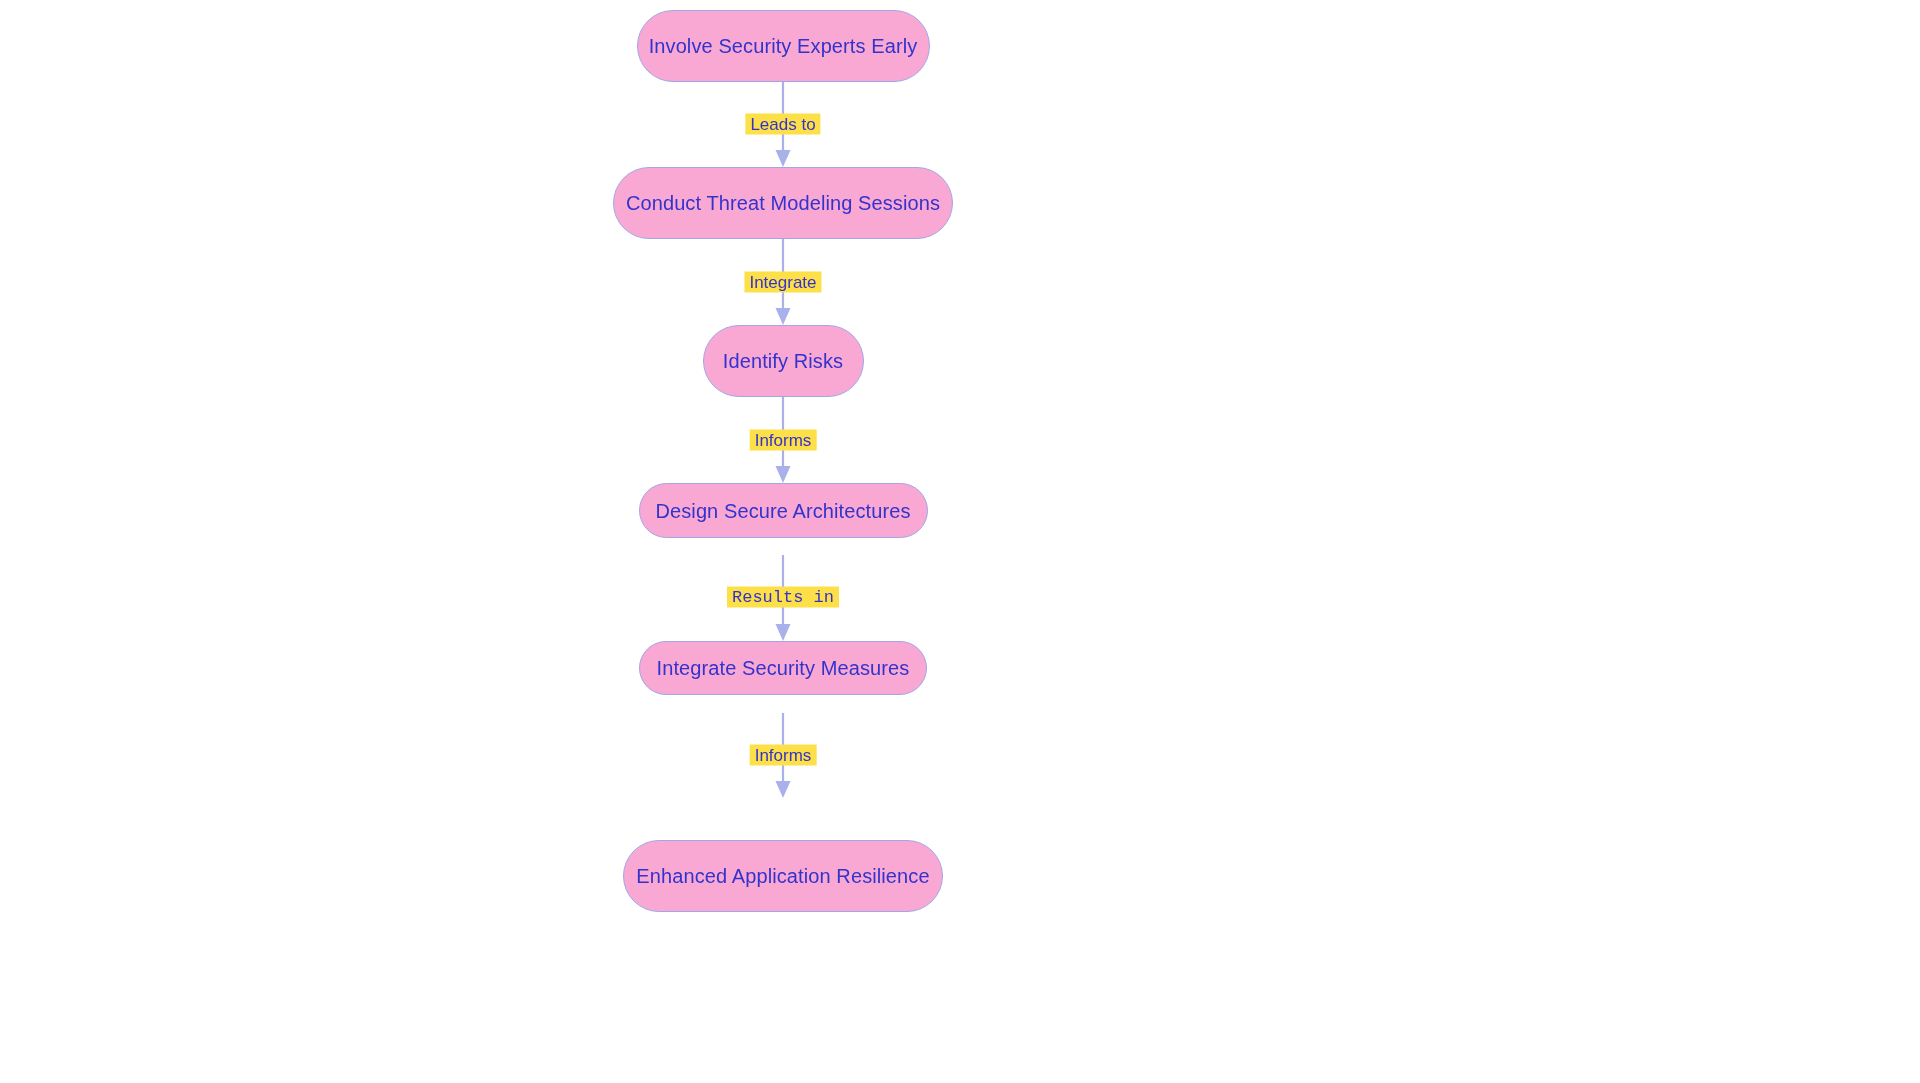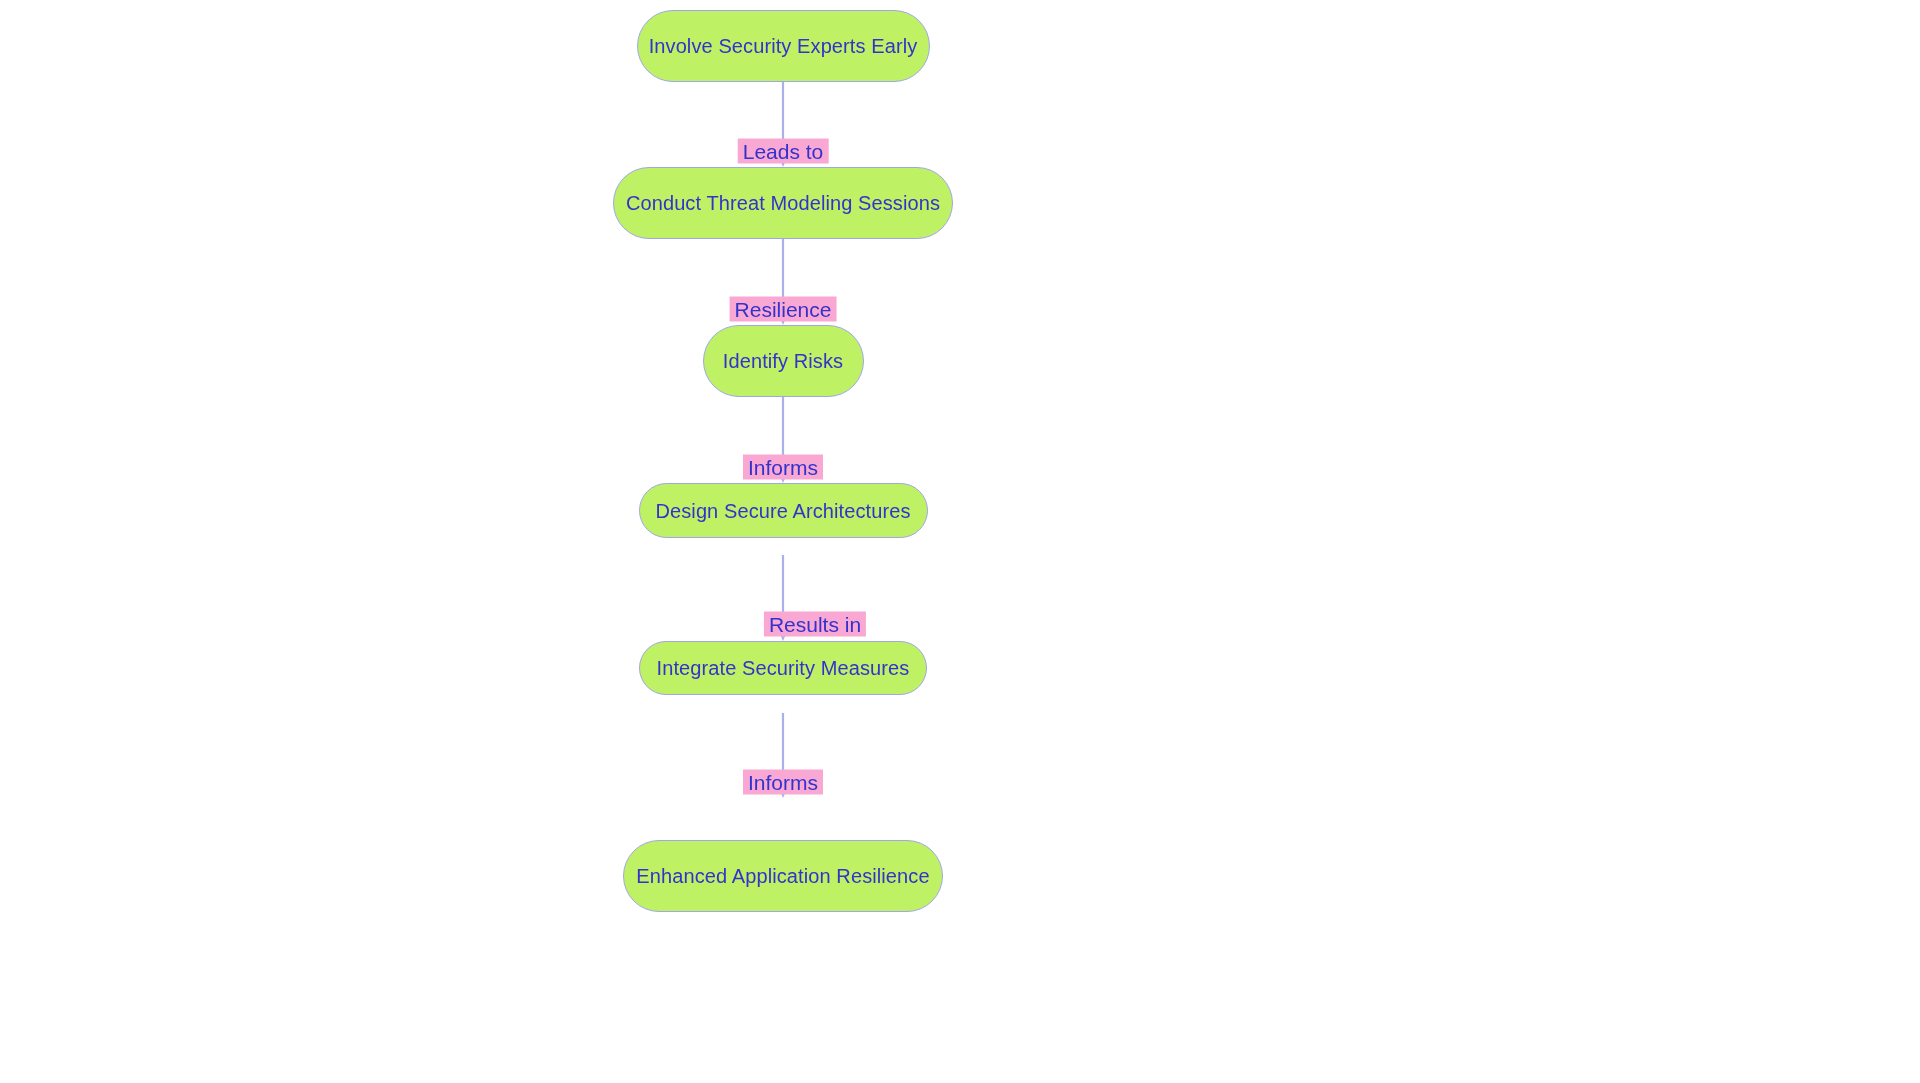--- a/index.html
+++ b/index.html
@@ -28,7 +28,7 @@
     display: flex;
     align-items: center;
     justify-content: center;
-    background: #bef264;
+    background: #f9a8d4;
     border: 1.3px solid #a0a6e8;
     border-radius: 999px;
     color: #3333cc;

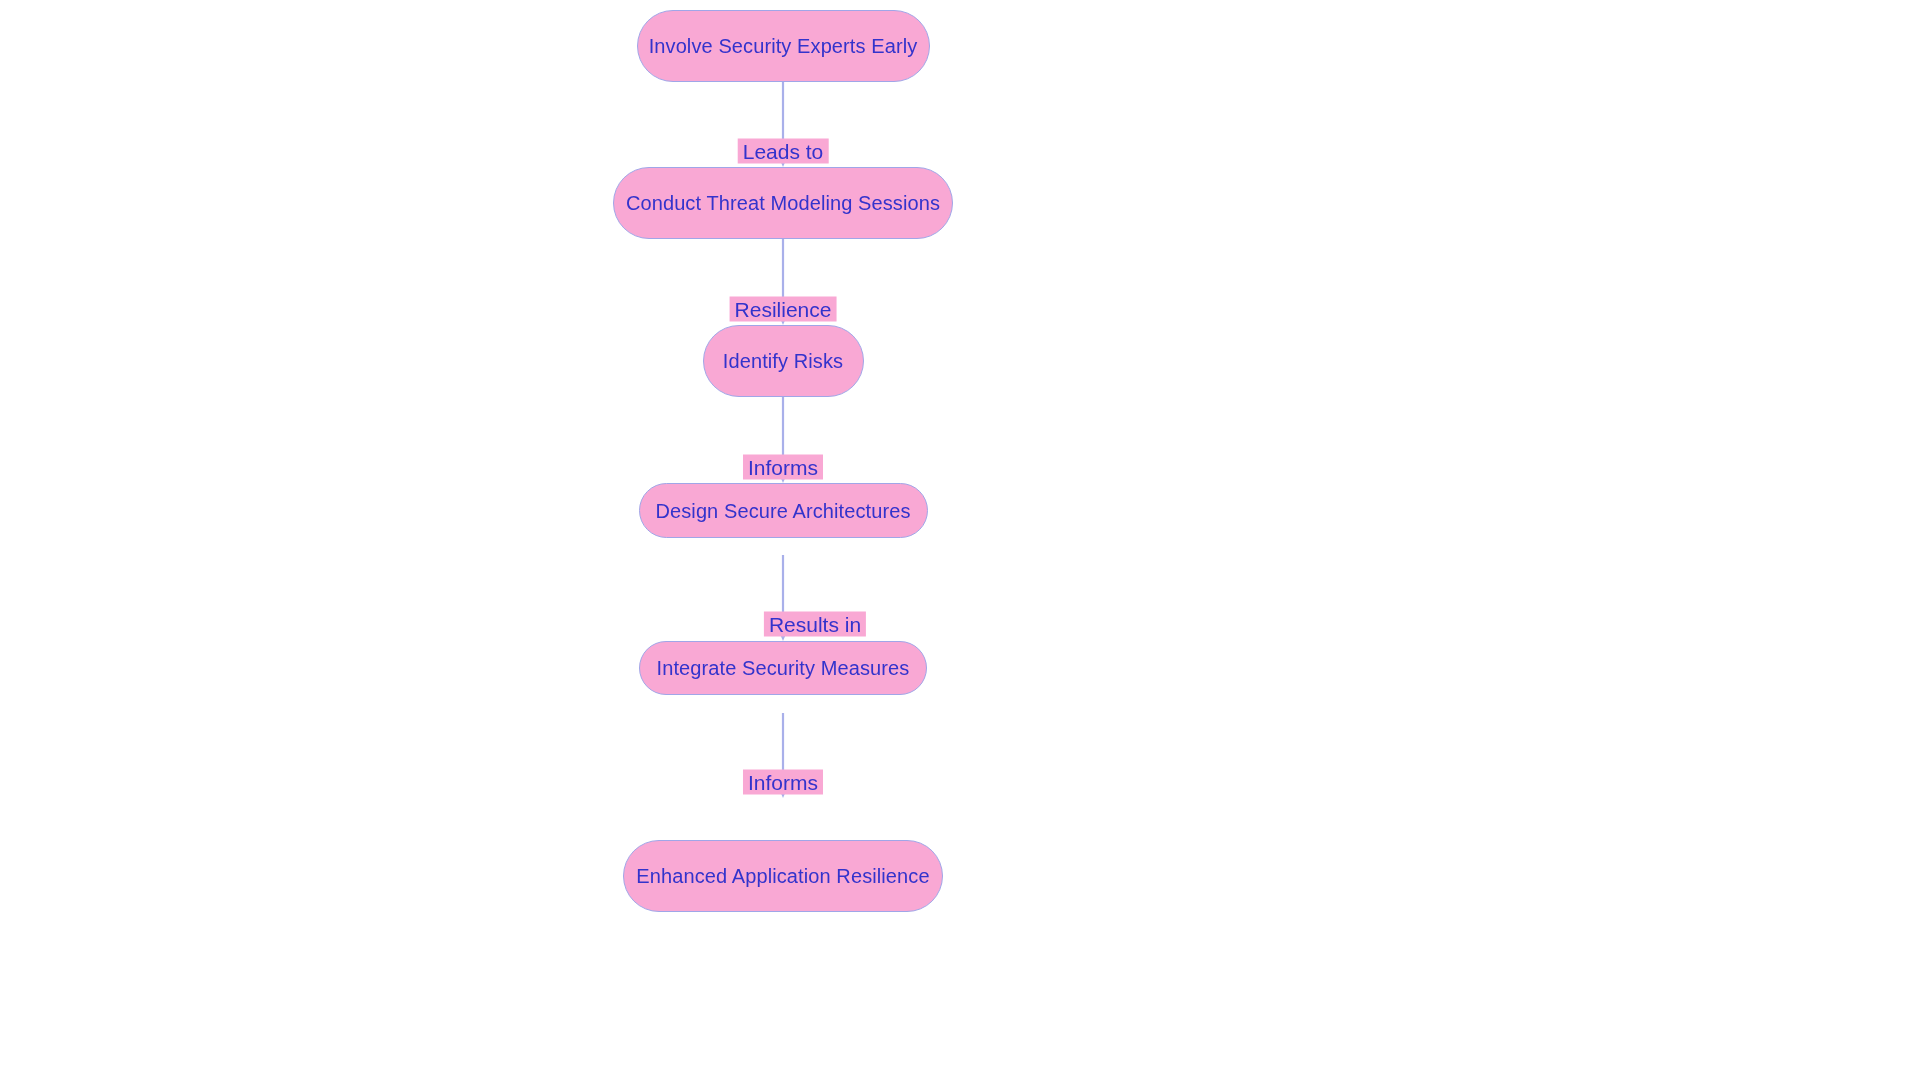--- a/index.html
+++ b/index.html
@@ -66,14 +66,13 @@
     position: absolute;
     z-index: 4;
     transform: translate(-50%, -50%);
-    background: #f9a8d4;
+    background: #fde047;
     padding: 2px 5px;
     font-family: "Liberation Sans", sans-serif;
-    font-size: 21px;
+    font-size: 17px;
     line-height: 1;
     color: #3333cc;
     white-space: nowrap;
-    margin-top: 27px;
   }
 </style>
 </head>

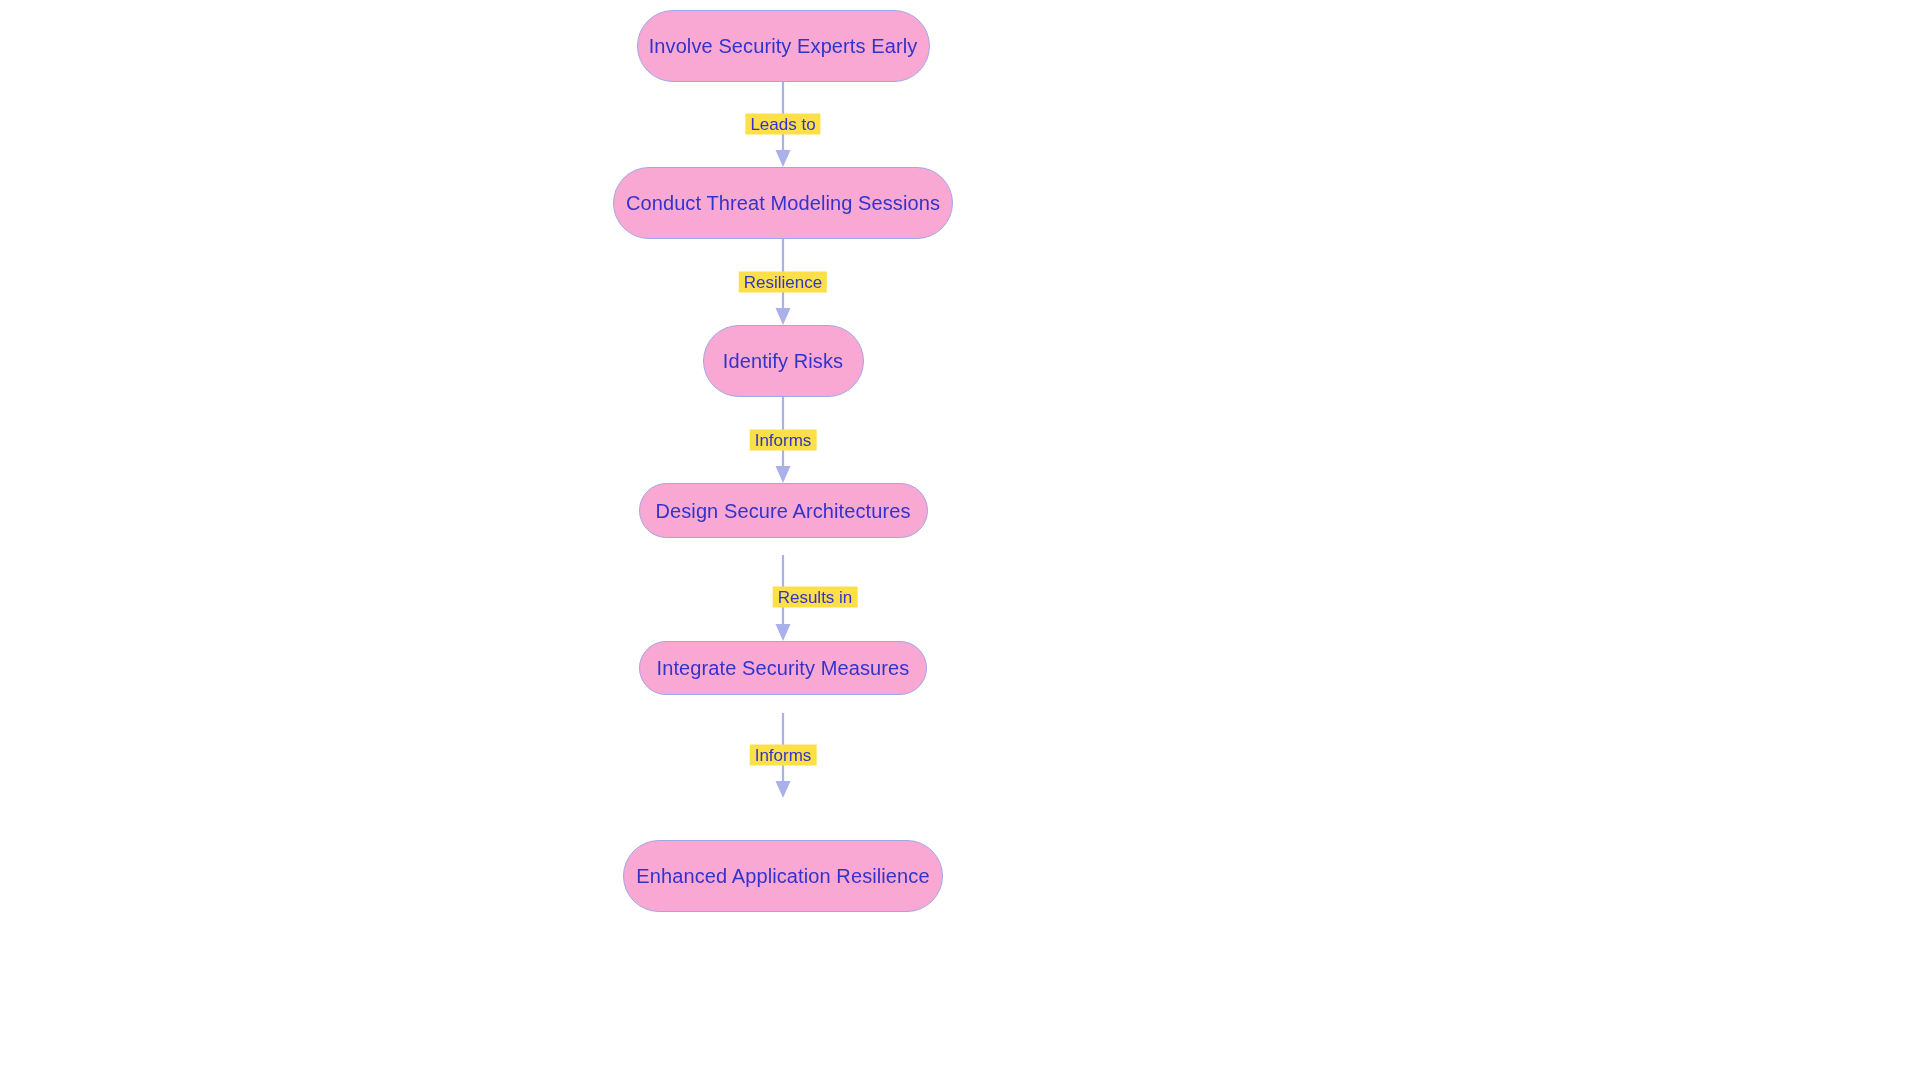--- a/index.html
+++ b/index.html
@@ -120,7 +120,7 @@
   </div>
 
   <div class="edge-label" style="left:783px; top:282px;">
-    <span>Resilience</span>
+    <span>Integrate</span>
   </div>
 
   <div class="edge-label" style="left:783px; top:440px;">

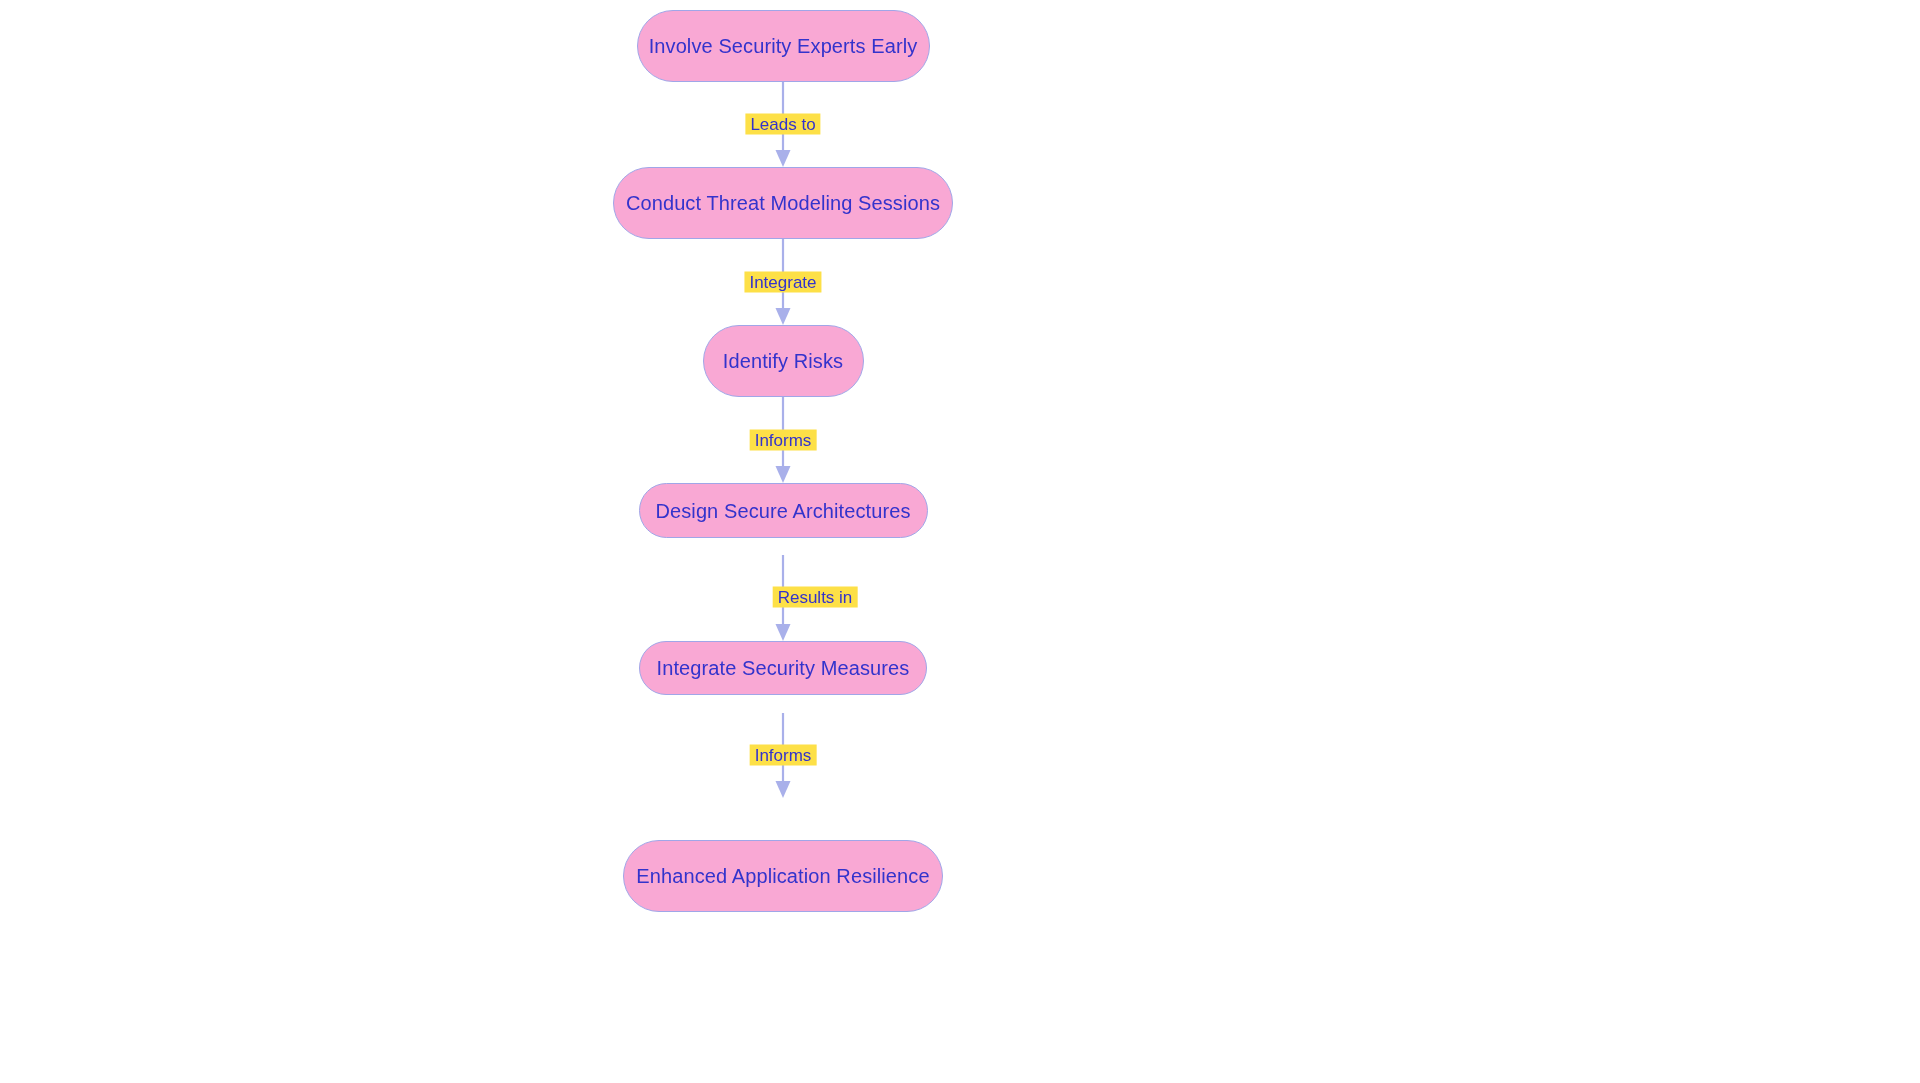--- a/index.html
+++ b/index.html
@@ -127,7 +127,7 @@
     <span>Informs</span>
   </div>
 
-  <div class="edge-label" style="left:815px; top:597px;">
+  <div class="edge-label" style="left:783px; top:597px;font-family:Liberation Mono, monospace;">
     <span>Results in</span>
   </div>
 

